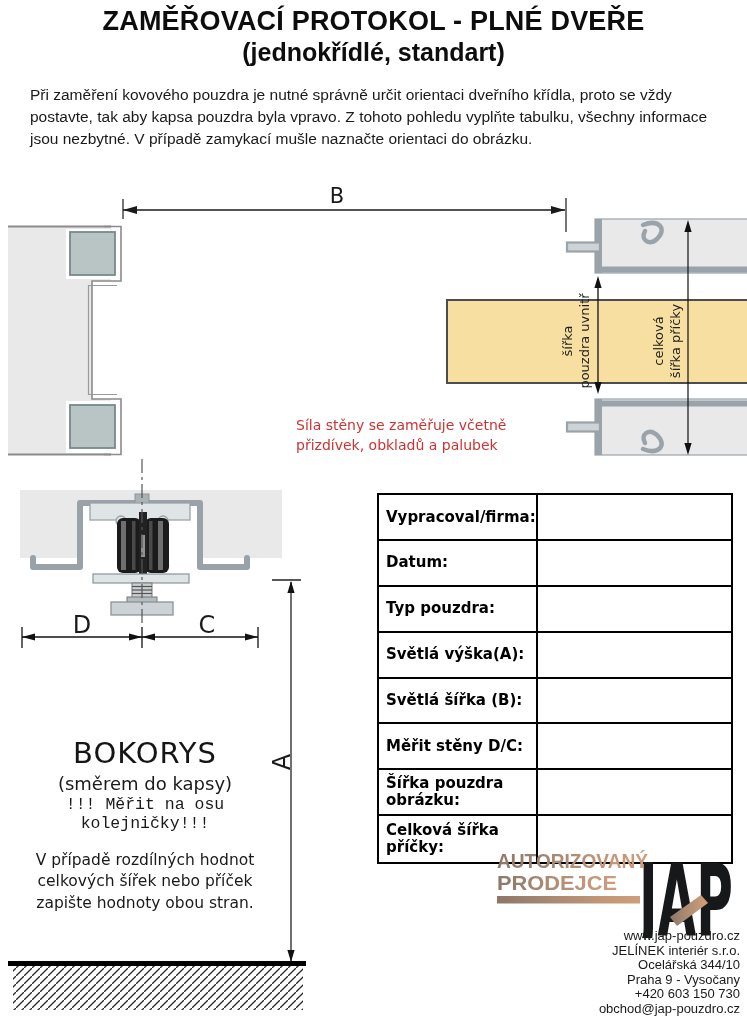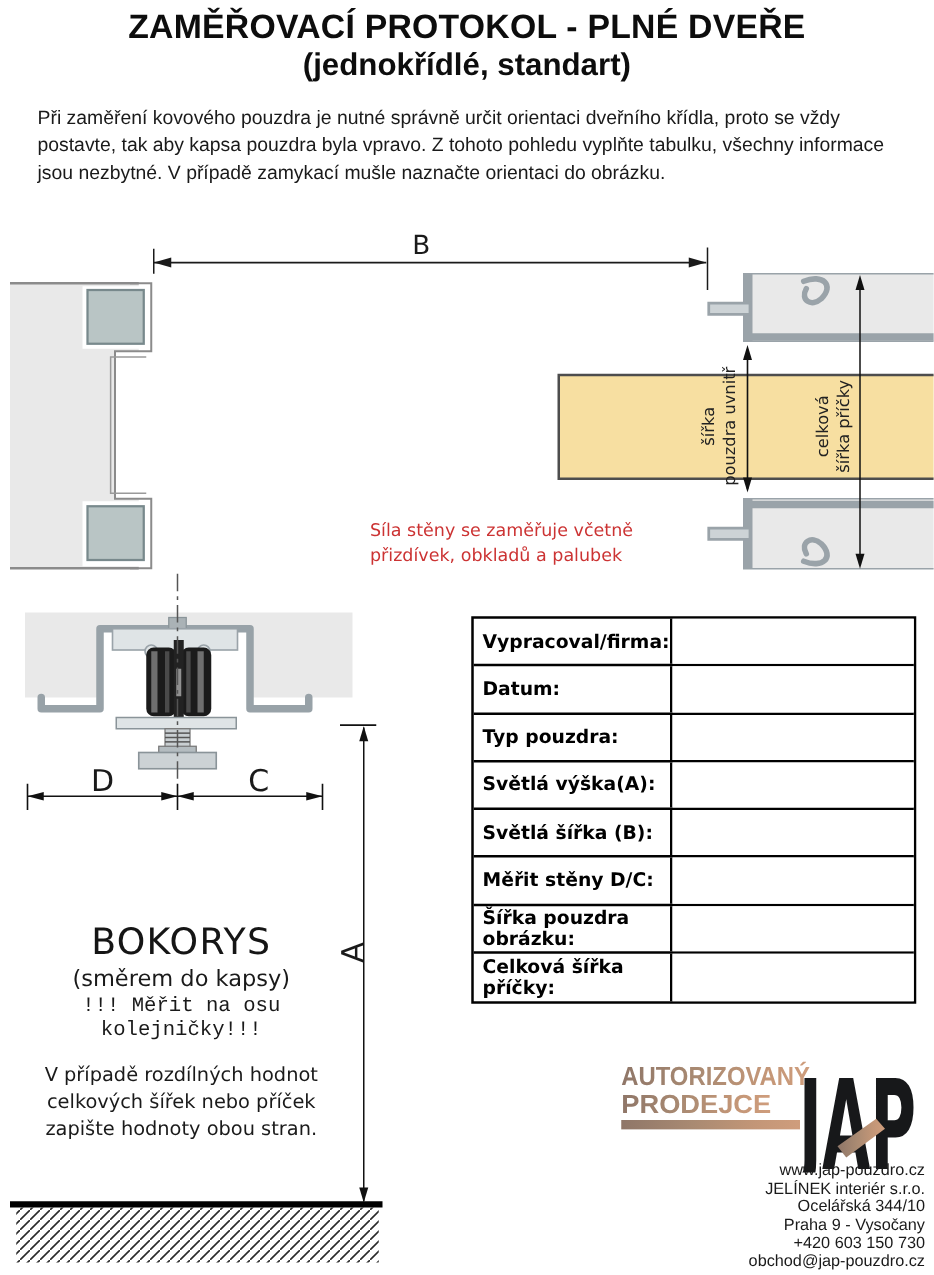--- a/index.html
+++ b/index.html
@@ -26,7 +26,7 @@
   .bok-warn{font-size:16.5px;margin-top:1px;font-family:Liberation Mono, monospace;}
   .bok-note{font-size:15.5px;line-height:1.38;margin:17px auto 0;width:272px;}
   
-  .ftable{top:493px;left:377px;width:356px;height:310px;border:2.5px solid #000;box-sizing:border-box;
+  .ftable{top:493px;left:377px;width:356px;height:371px;border:2.5px solid #000;box-sizing:border-box;
           display:grid;grid-template-rows:repeat(8,1fr);background:#fff;}
   .frow{display:grid;grid-template-columns:159px 1fr;border-bottom:2.2px solid #000;}
   .frow:last-child{border-bottom:none;}

